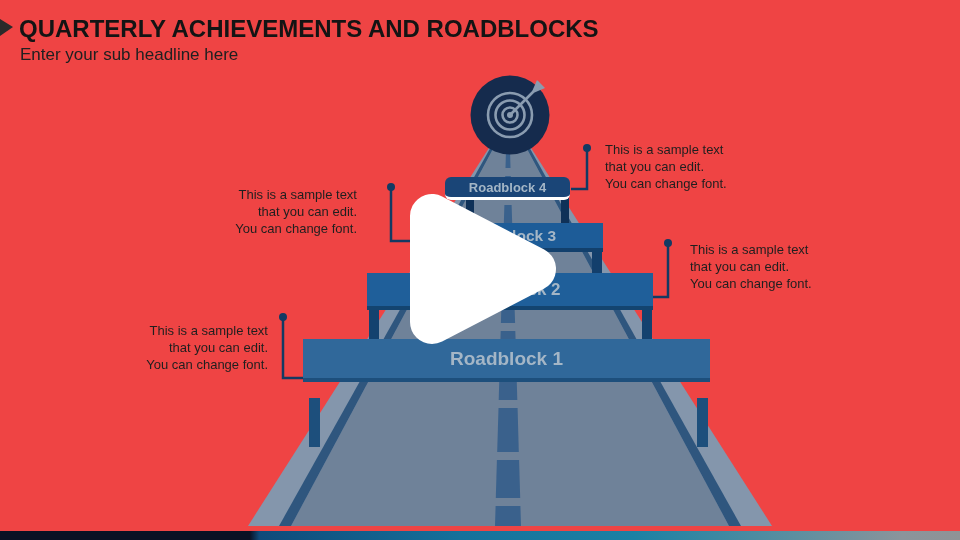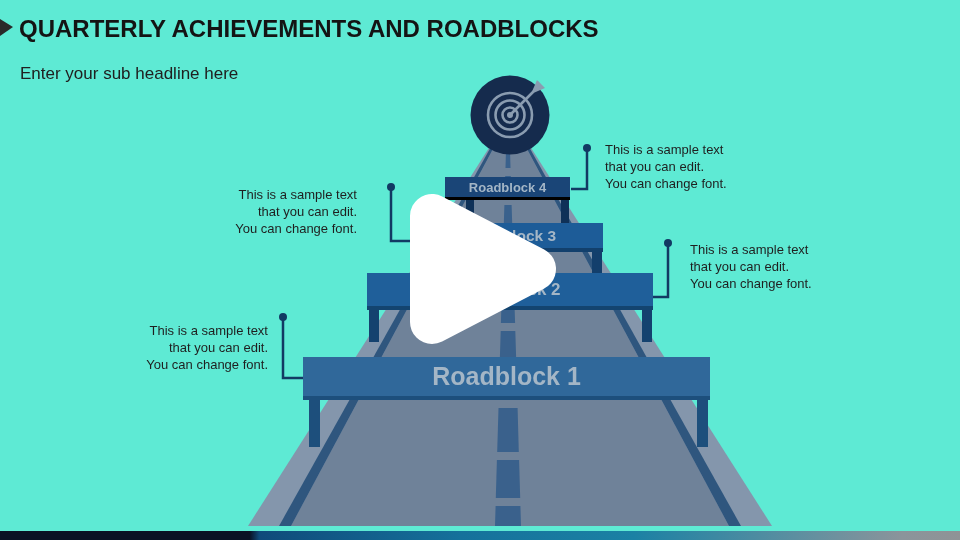--- a/index.html
+++ b/index.html
@@ -5,7 +5,7 @@
   html,body{margin:0;padding:0;background:#555;}
   .slide{
     position:relative;width:960px;height:540px;overflow:hidden;
-    background:#5eead4;
+    background:#ef4444;
     font-family:"Liberation Sans", sans-serif;
   }
   .title{

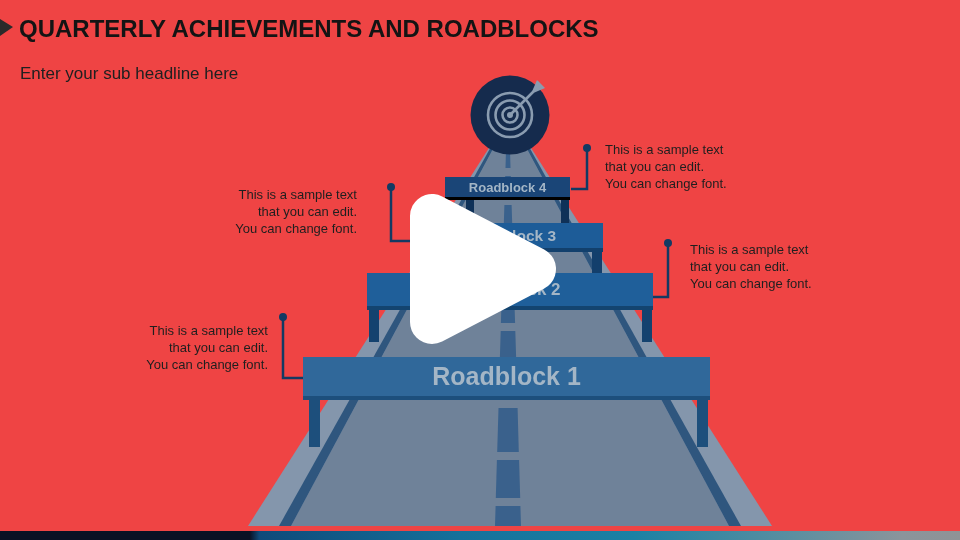--- a/index.html
+++ b/index.html
@@ -13,7 +13,7 @@
     font-size:24px;font-weight:bold;color:#141414;letter-spacing:0px;
   }
   .subtitle{
-    position:absolute;left:20px;top:64px;margin:0;
+    position:absolute;left:20px;top:45px;margin:0;
     font-size:17px;font-weight:400;color:#202020;
   }
   .svg-layer{position:absolute;left:0;top:0;z-index:1;}

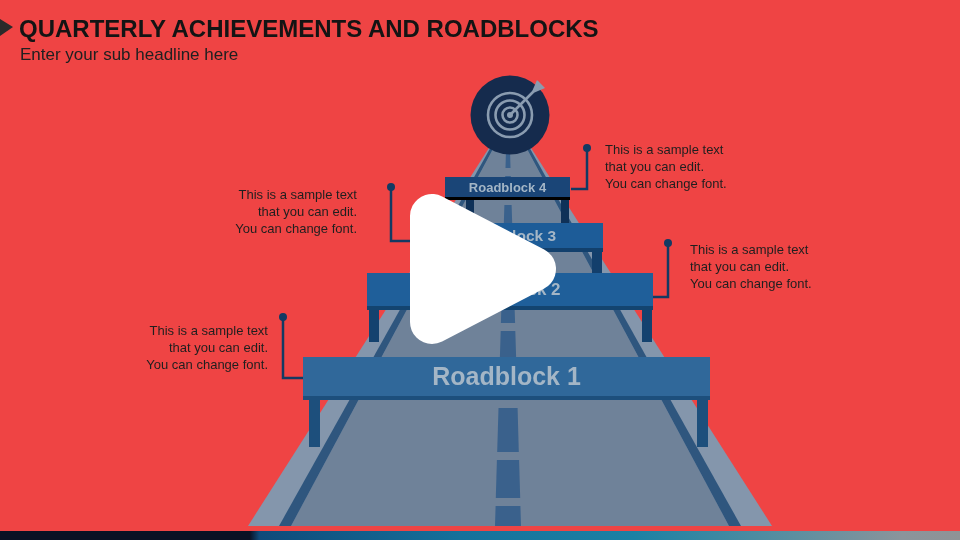--- a/index.html
+++ b/index.html
@@ -105,7 +105,7 @@
     </g>
   </svg>
 
-  <div class="banner" style="left:445px;top:177px;width:125px;height:20px;background:#1a4577;border-bottom:3px solid #000000;font-size:13px;">
+  <div class="banner" style="left:445px;top:177px;width:125px;height:20px;background:#1a4577;border-bottom:3px solid #ffffff;font-size:13px;border-radius:6px;">
     <span>Roadblock 4</span>
   </div>
   <div class="banner" style="left:417px;top:223px;width:186px;height:25px;background:#1d5c98;border-bottom:4px solid #12406d;font-size:15.5px;">

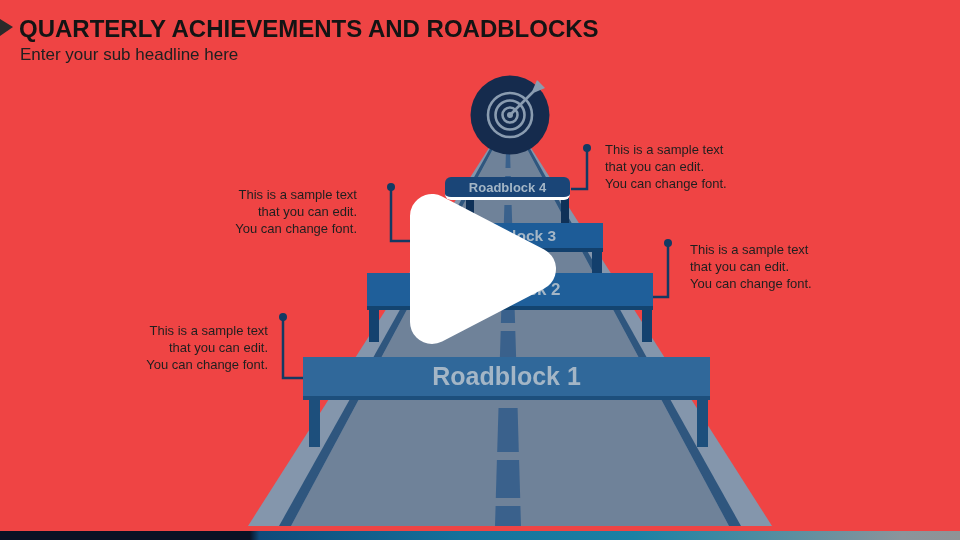--- a/index.html
+++ b/index.html
@@ -114,7 +114,7 @@
   <div class="banner" style="left:367px;top:273px;width:286px;height:33px;background:#1f5f9a;border-bottom:4px solid #134470;font-size:17px;">
     <span>Roadblock 2</span>
   </div>
-  <div class="banner" style="left:303px;top:357px;width:407px;height:39px;background:#30689a;border-bottom:4px solid #1d4f7c;font-size:25px;">
+  <div class="banner" style="left:303px;top:339px;width:407px;height:39px;background:#30689a;border-bottom:4px solid #1d4f7c;font-size:19px;">
     <span>Roadblock 1</span>
   </div>
 

